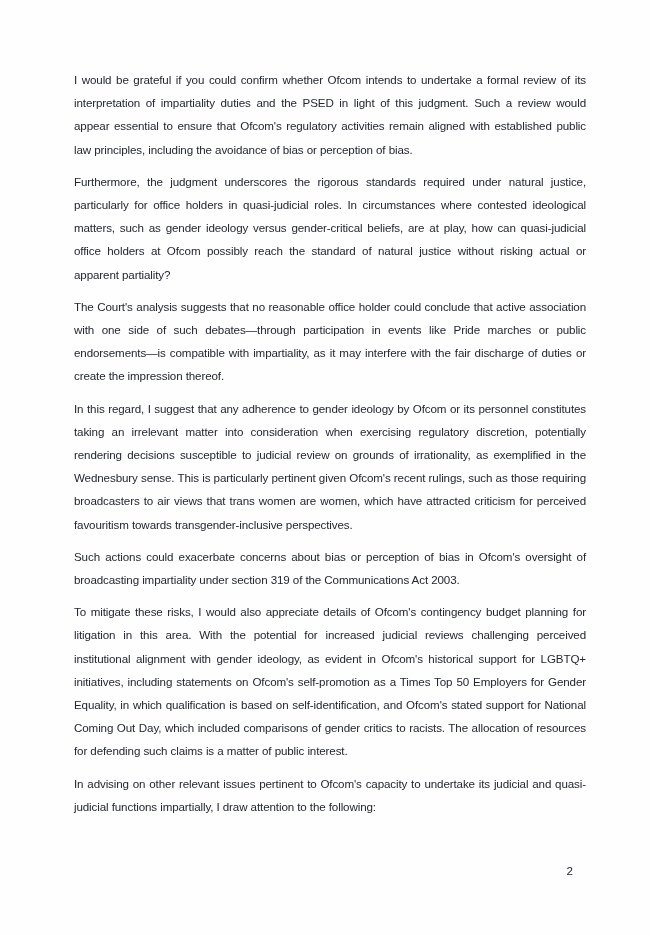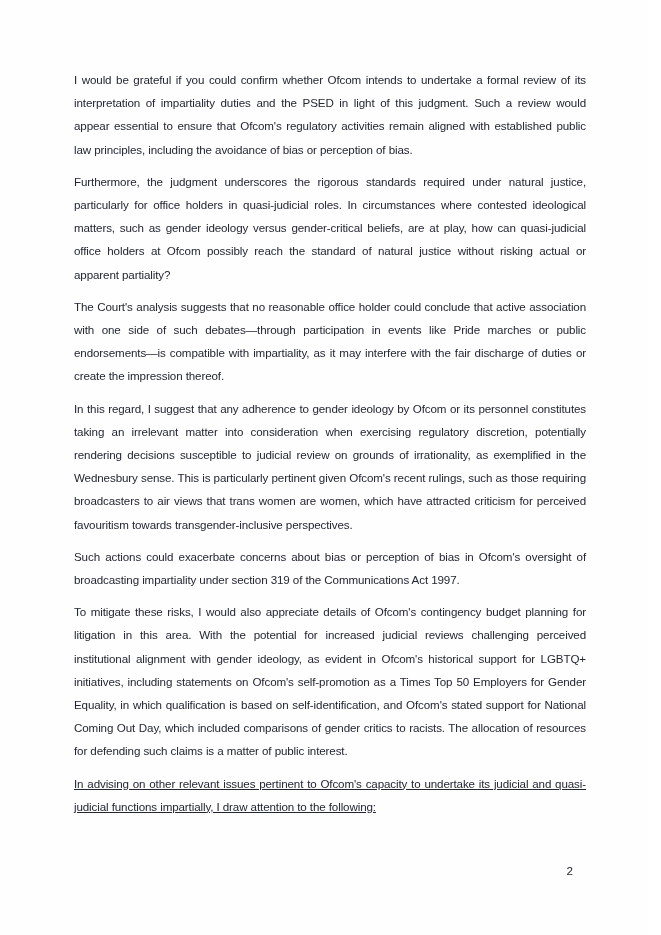--- a/index.html
+++ b/index.html
@@ -72,7 +72,7 @@
 
     <p class="para">In this regard, I suggest that any adherence to gender ideology by Ofcom or its personnel constitutes taking an irrelevant matter into consideration when exercising regulatory discretion, potentially rendering decisions susceptible to judicial review on grounds of irrationality, as exemplified in the Wednesbury sense. This is particularly pertinent given Ofcom's recent rulings, such as those requiring broadcasters to air views that trans women are women, which have attracted criticism for perceived favouritism towards transgender-inclusive perspectives.</p>
 
-    <p class="para">Such actions could exacerbate concerns about bias or perception of bias in Ofcom's oversight of broadcasting impartiality under section 319 of the Communications Act 1997.</p>
+    <p class="para">Such actions could exacerbate concerns about bias or perception of bias in Ofcom's oversight of broadcasting impartiality under section 319 of the Communications Act 2003.</p>
 
     <p class="para">To mitigate these risks, I would also appreciate details of Ofcom's contingency budget planning for litigation in this area. With the potential for increased judicial reviews challenging perceived institutional alignment with gender ideology, as evident in Ofcom's historical support for LGBTQ+ initiatives, including statements on Ofcom's self-promotion as a Times Top 50 Employers for Gender Equality, in which qualification is based on self-identification, and Ofcom's stated support for National Coming Out Day, which included comparisons of gender critics to racists. The allocation of resources for defending such claims is a matter of public interest.</p>
 

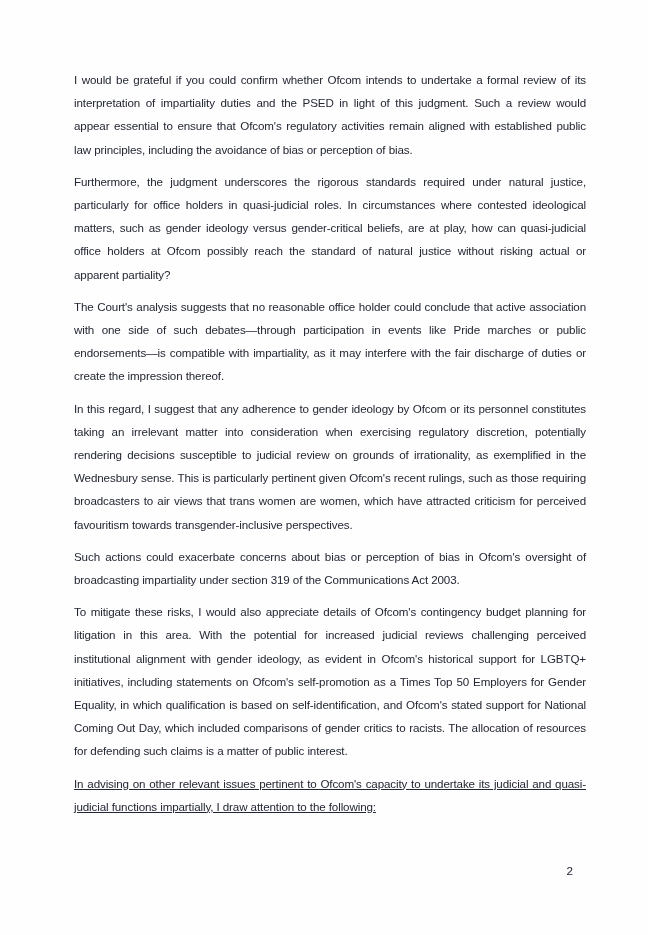--- a/index.html
+++ b/index.html
@@ -44,7 +44,6 @@
   
   .para:last-of-type {
     margin-bottom: 0;
-    text-decoration: underline;
   }
 
   .page-number {

